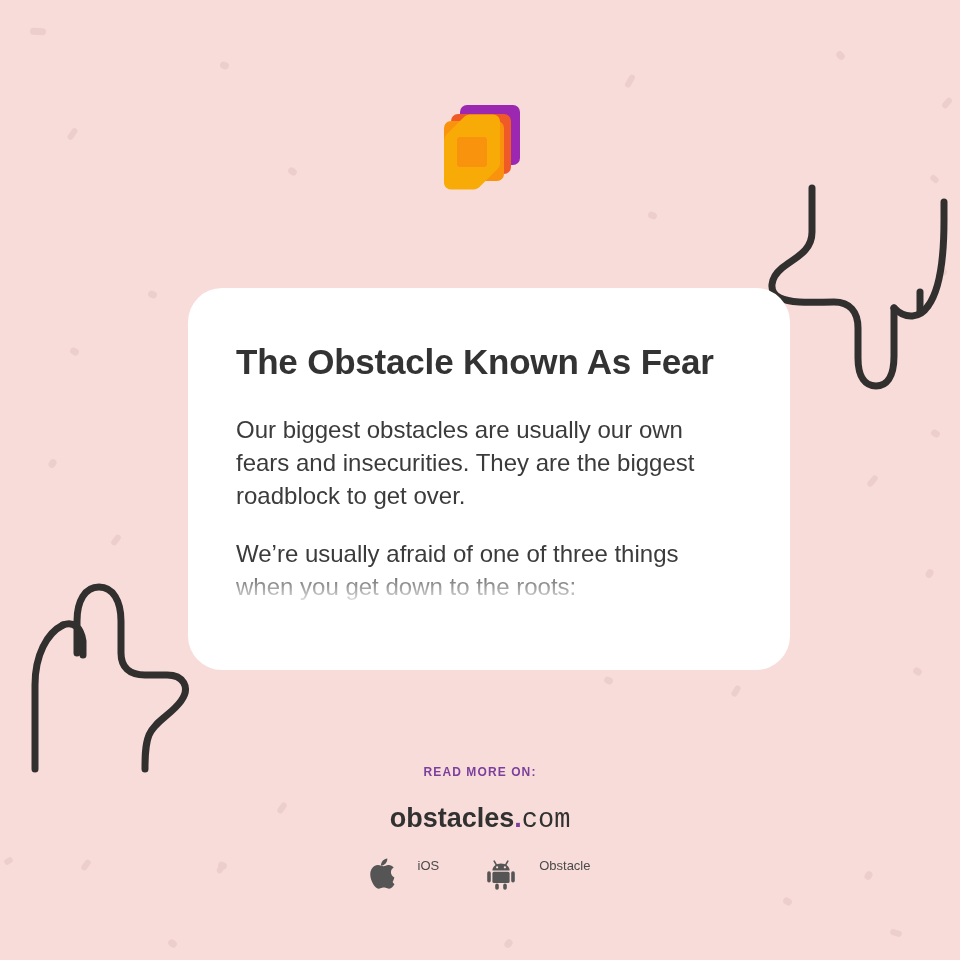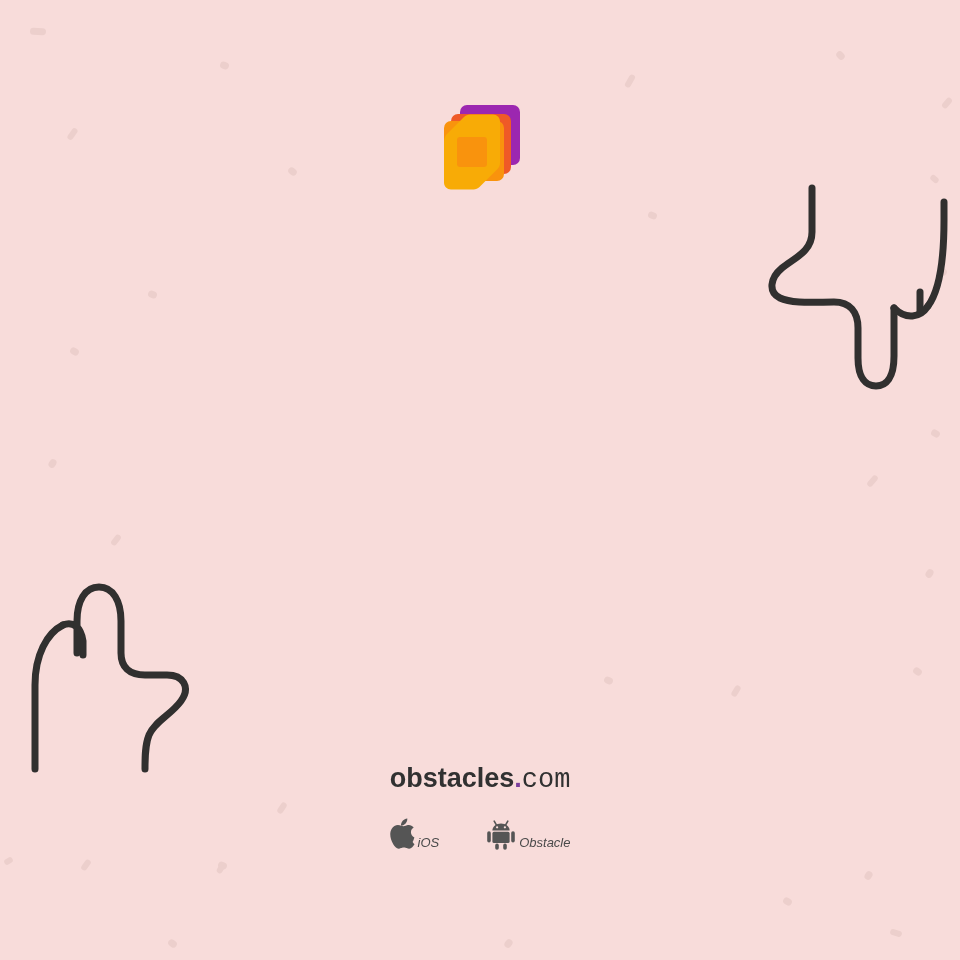--- a/index.html
+++ b/index.html
@@ -205,6 +205,11 @@
     </svg>
   </div>
 
+  <div id="content-card">
+    <h1 id="card-title">The Obstacle Known As Fear</h1>
+    <p class="card-paragraph" id="card-paragraph-1">Our biggest obstacles are usually our own fears and insecurities. They are the biggest roadblock to get over.</p>
+    <p class="card-paragraph" id="card-paragraph-2">We’re usually afraid of one of three things when you get down to the roots:</p>
+  </div>
 
   <div id="footer">
 

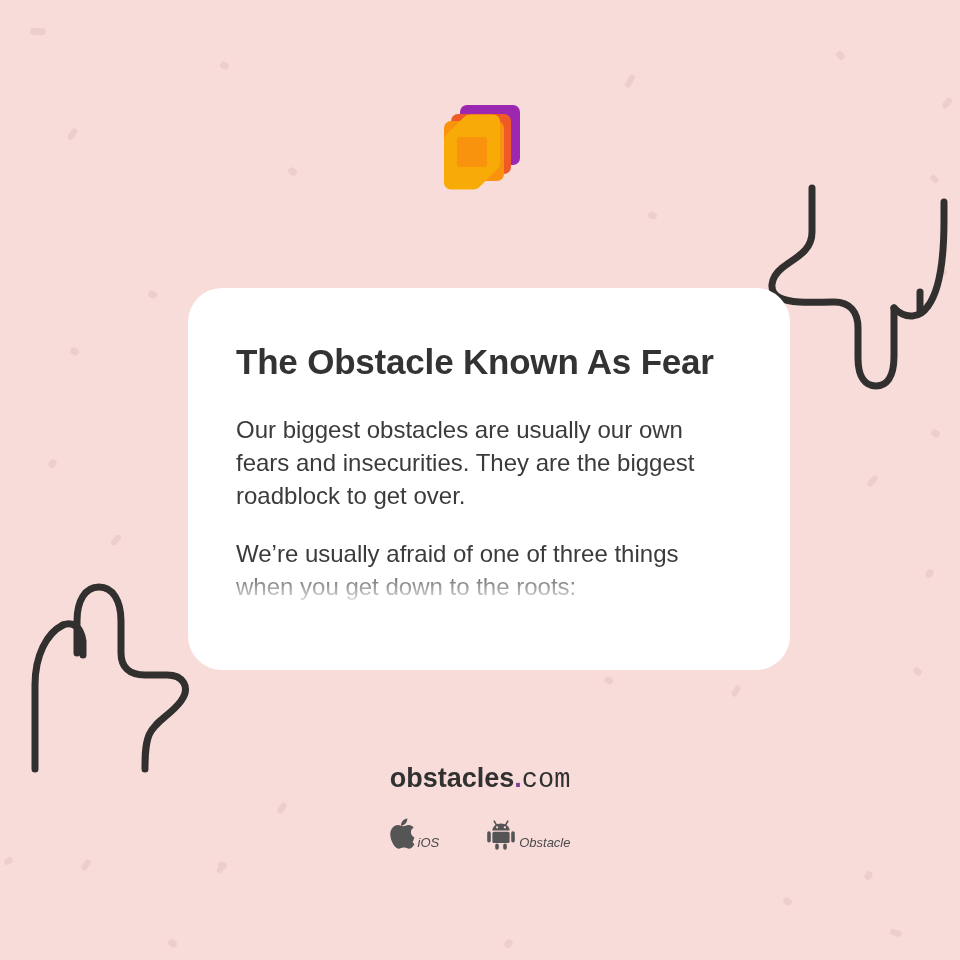--- a/index.html
+++ b/index.html
@@ -213,6 +213,7 @@
 
   <div id="footer">
 
+    <div id="read-more-label">READ MORE ON:</div>
 
     <div id="site-name">
       <span class="ds-bold">obstacles</span><span class="ds-dot">.</span><span class="ds-tld">com</span>

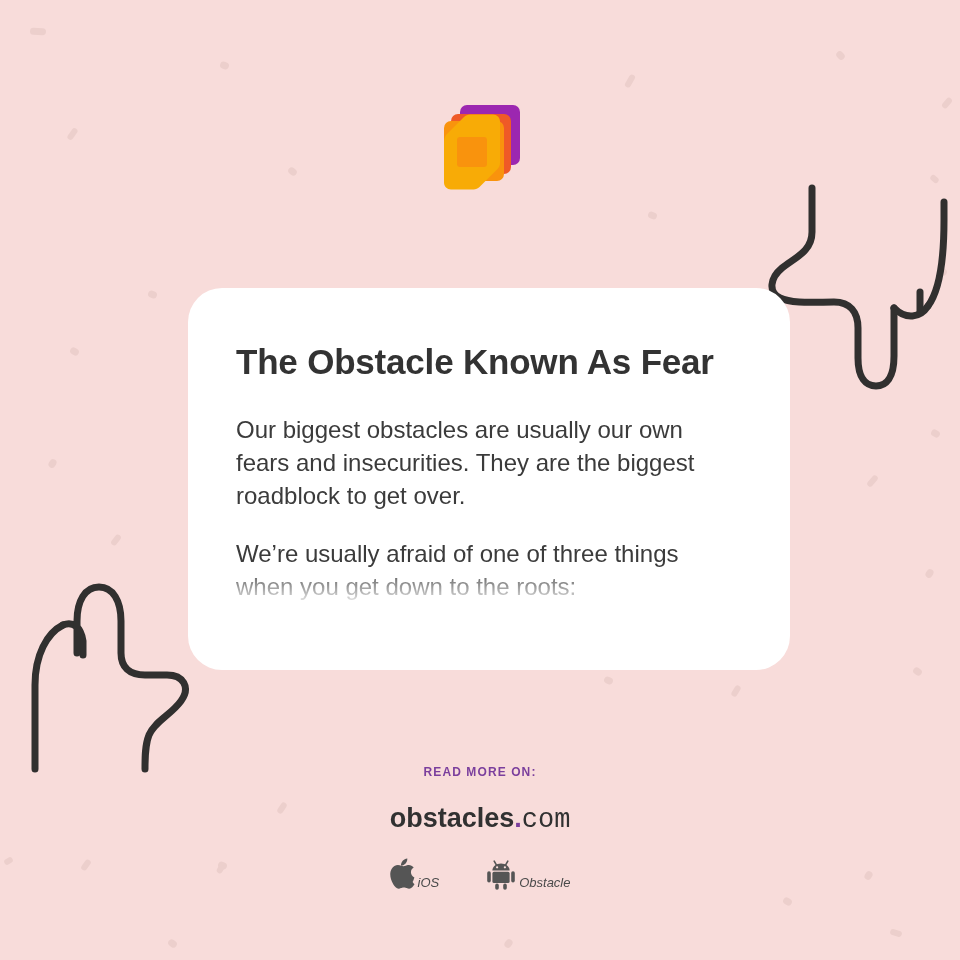--- a/index.html
+++ b/index.html
@@ -118,9 +118,8 @@
   }
   .store-badge {
     display:flex;
-    align-items:flex-end;
-    gap:2px;
-    font-style:italic;
+    align-items:flex-start;
+    gap:22px;
   }
   .store-badge svg { display:block; }
   .store-label {

